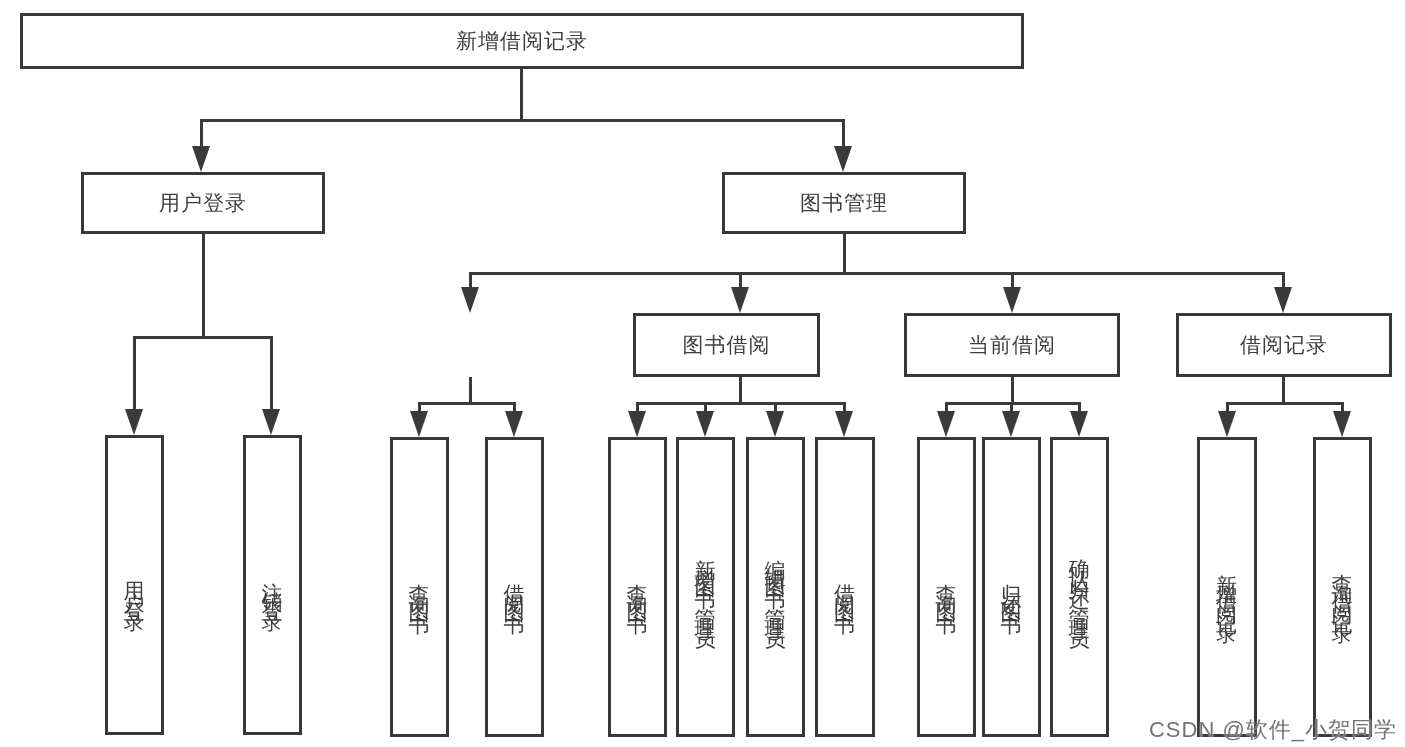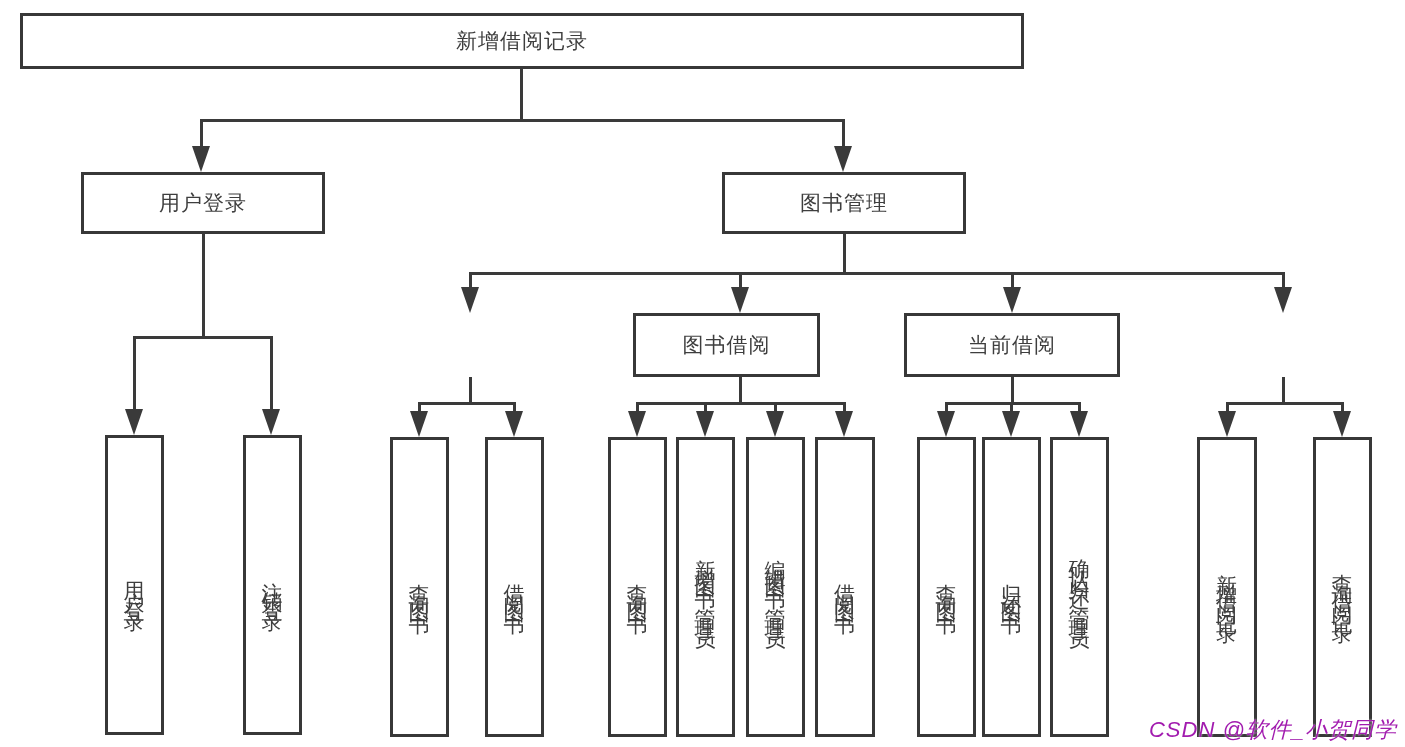--- a/index.html
+++ b/index.html
@@ -52,6 +52,9 @@
     </div>
   <div class="box h" style="left:904px;top:313px;width:216px;height:64px">
       <span class="lbl">当前借阅</span>
+    </div>
+  <div class="box h" style="left:1176px;top:313px;width:216px;height:64px">
+      <span class="lbl">借阅记录</span>
     </div>
 
   <div class="box v" style="left:390px;top:437px;width:59px;height:300px">

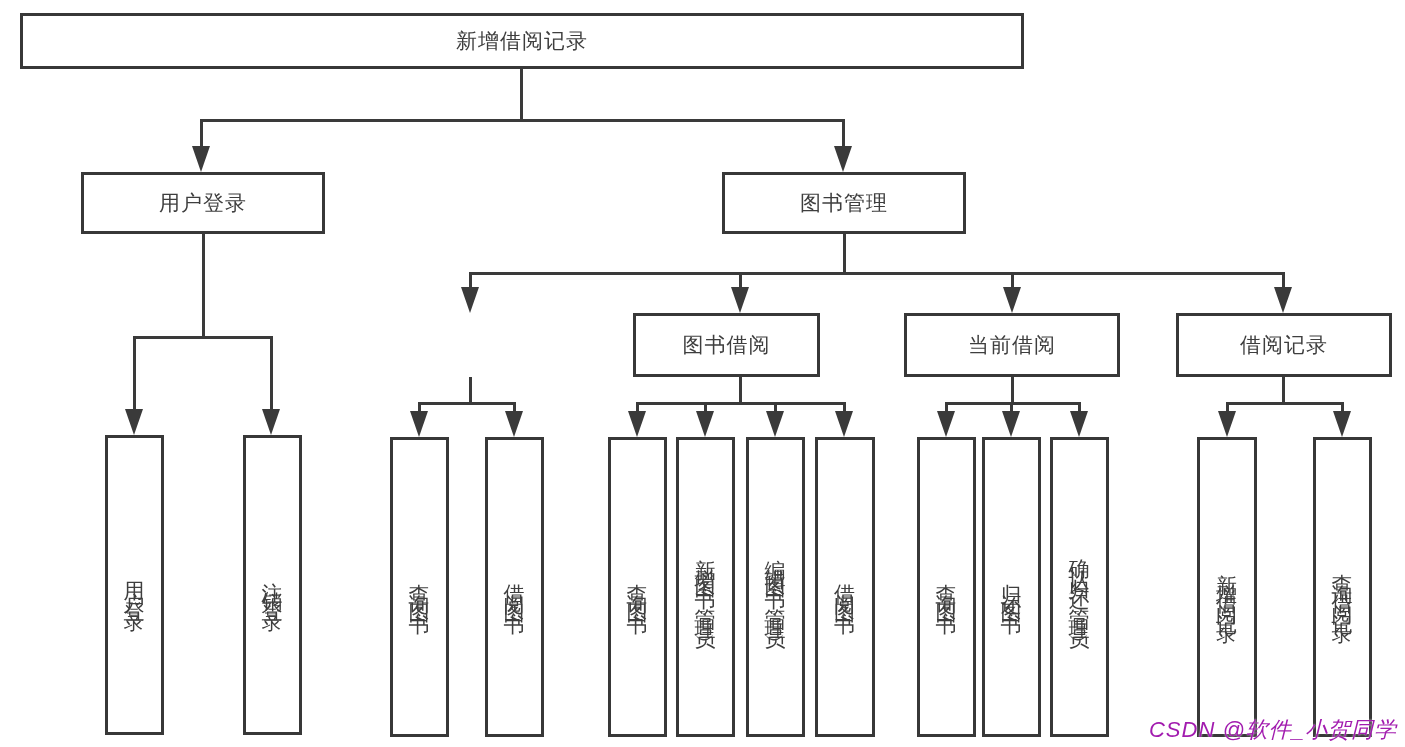--- a/index.html
+++ b/index.html
@@ -20,8 +20,8 @@
       border-left:9px solid transparent;border-right:9px solid transparent;
       border-top:26px solid #3a3a3a;}
   #watermark{
-    position:absolute;right:8px;bottom:2px;font-size:22px;color:#a21caf;
-    letter-spacing:1px;z-index:6;text-shadow:0 0 2px #ffffff;font-style:italic;
+    position:absolute;right:8px;bottom:2px;font-size:22px;color:#737373;
+    letter-spacing:1px;z-index:6;text-shadow:0 0 2px #ffffff;
   }
 </style>
 </head>

